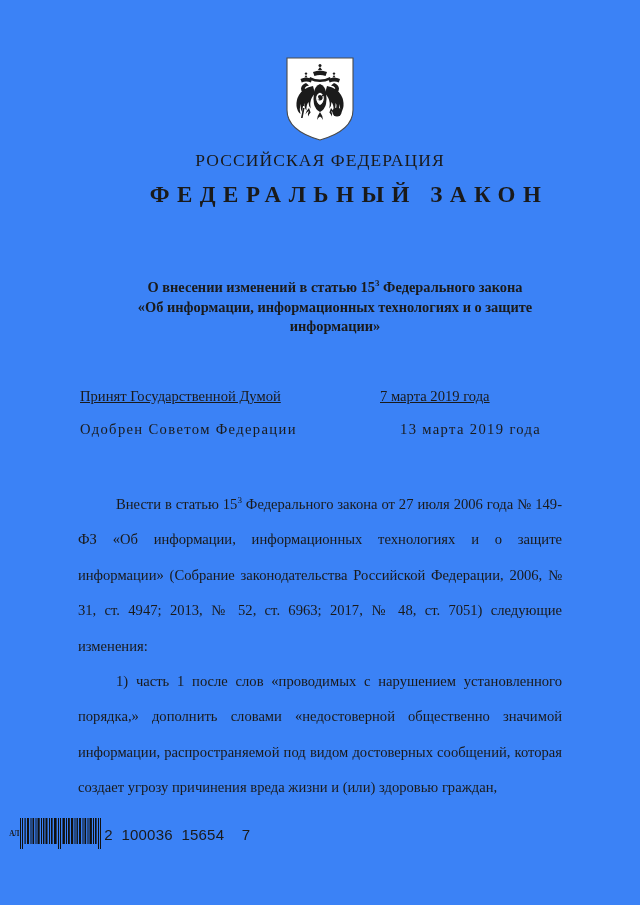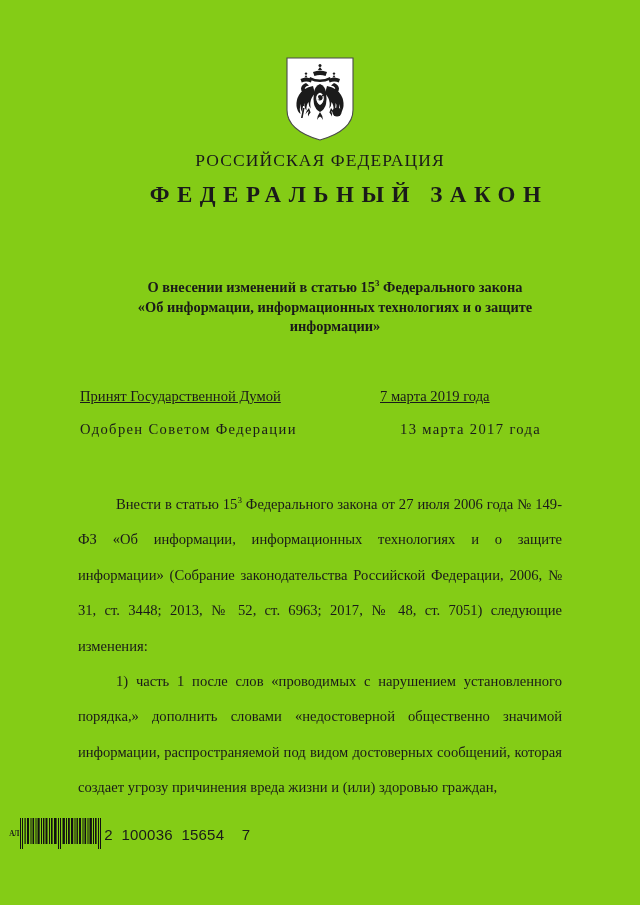--- a/index.html
+++ b/index.html
@@ -17,7 +17,7 @@
     width: 640px;
     height: 905px;
     margin: 0 auto;
-    background: #84cc16;
+    background: #3b82f6;
     overflow: hidden;
   }
 

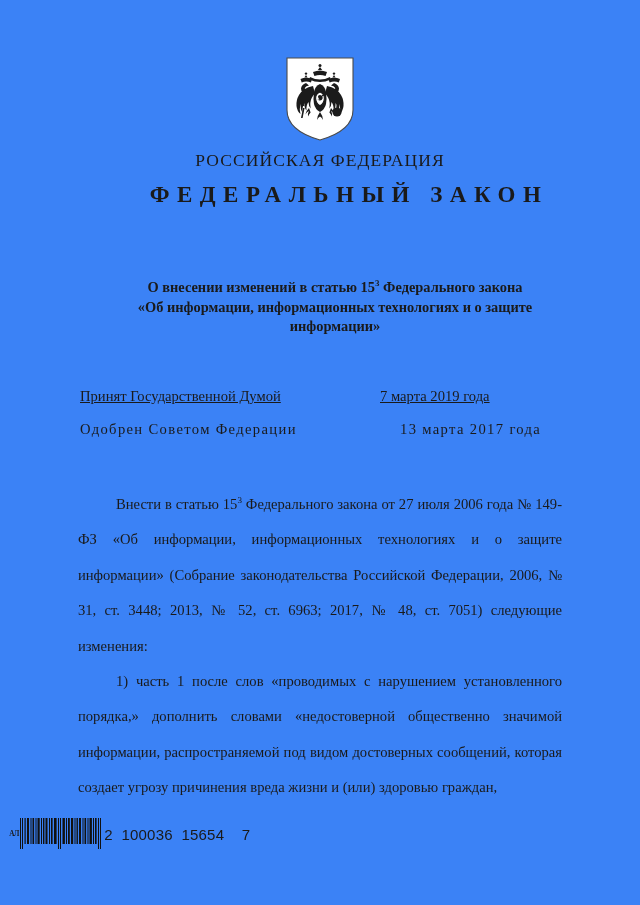--- a/index.html
+++ b/index.html
@@ -223,7 +223,7 @@
     </div>
     <div class="adoption-row row-sf spaced">
       <span class="who">Одобрен Советом Федерации</span>
-      <span class="when">13 марта 2017 года</span>
+      <span class="when">13 марта 2019 года</span>
     </div>
   </div>
 

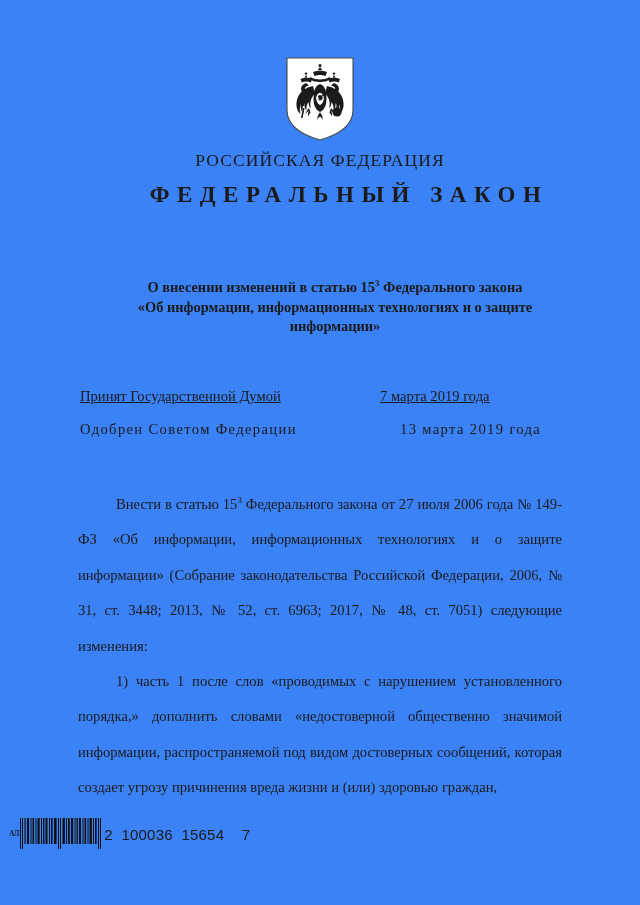--- a/index.html
+++ b/index.html
@@ -228,7 +228,7 @@
   </div>
 
   <div class="body-text">
-    <p><span>Внести в статью 15</span><sup>3</sup><span> Федерального закона от 27 июля 2006 года № 149-ФЗ «Об информации, информационных технологиях и о защите информации» (Собрание законодательства Российской Федерации, 2006, № 31, ст. 3448; 2013, № 52, ст. 6963; 2017, № 48, ст. 7051) следующие изменения:</span></p>
+    <p><span>Внести в статью 15</span><sup>3</sup><span> Федерального закона от 27 июля 2006 года № 149-ФЗ «Об информации, информационных технологиях и о защите информации» (Собрание законодательства Российской Федерации, 2006, № 31, ст. 4947; 2013, № 52, ст. 6963; 2017, № 48, ст. 7051) следующие изменения:</span></p>
     <p>1) часть 1 после слов «проводимых с нарушением установленного порядка,» дополнить словами «недостоверной общественно значимой информации, распространяемой под видом достоверных сообщений, которая создает угрозу причинения вреда жизни и (или) здоровью граждан,</p>
   </div>
 

